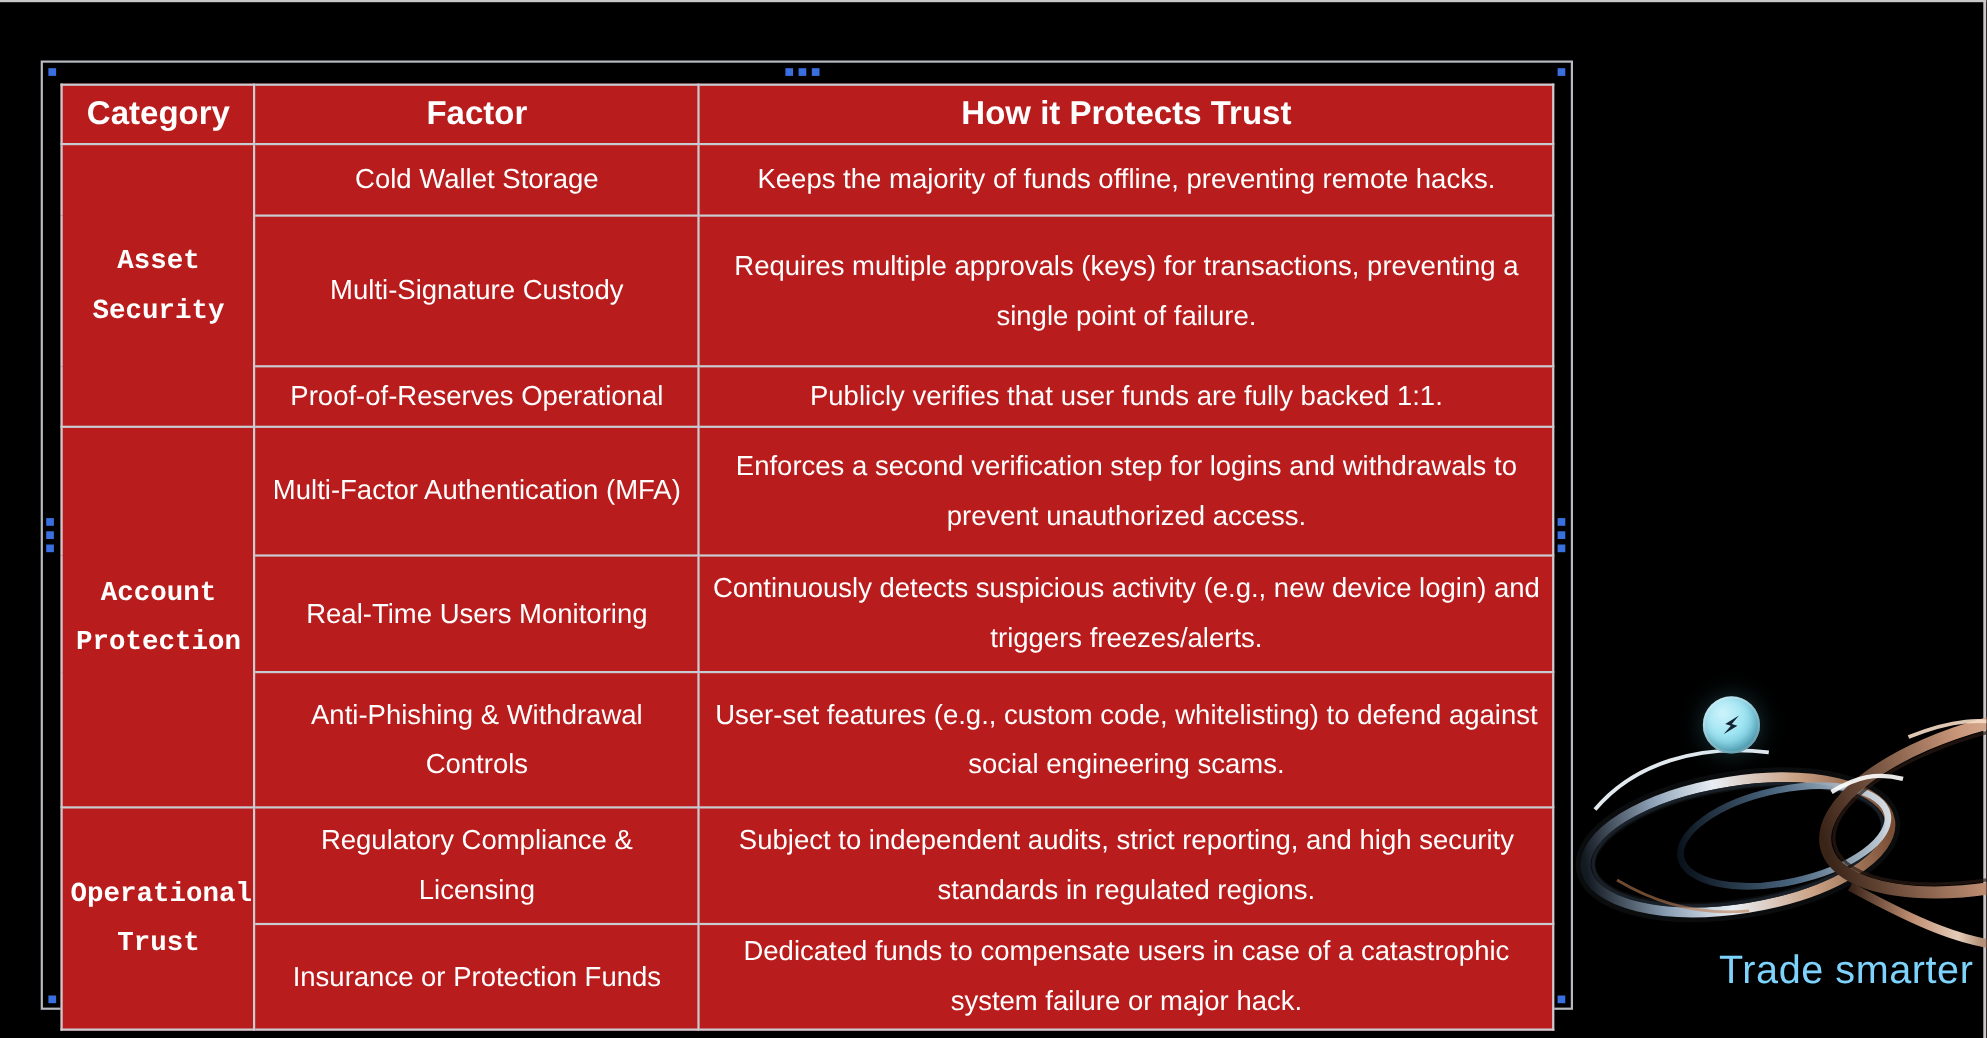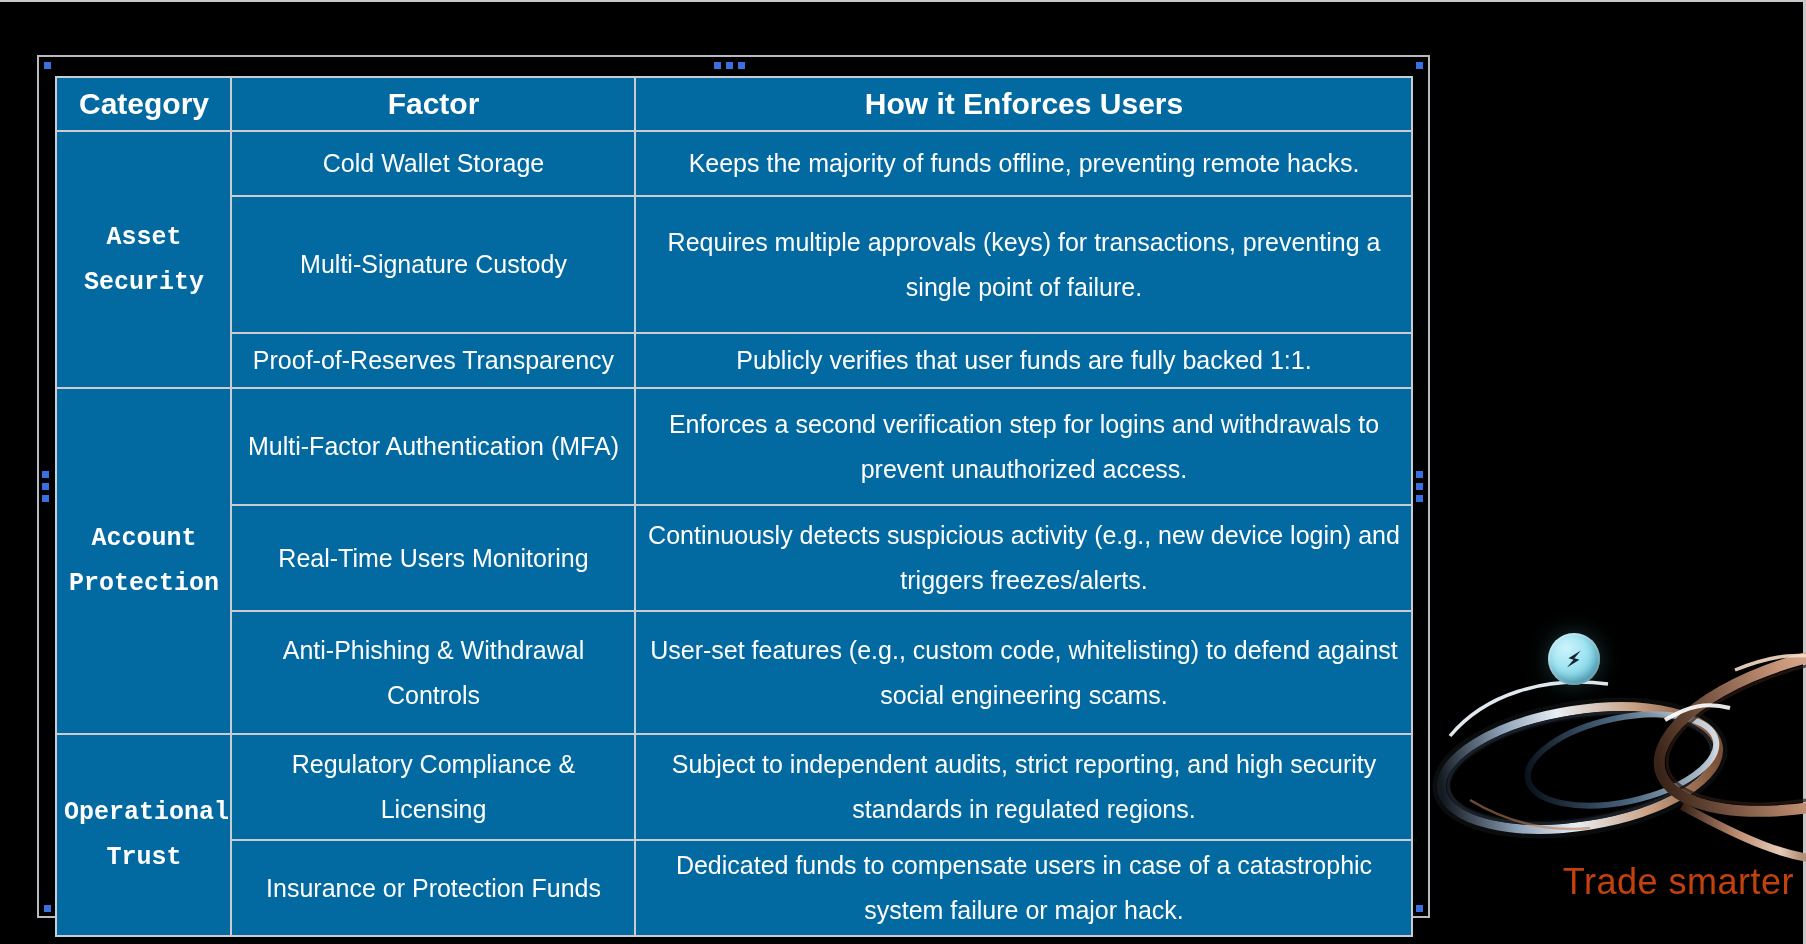--- a/index.html
+++ b/index.html
@@ -21,7 +21,7 @@
 
   
   table.sec{position:absolute;left:55px;top:76px;width:1356px;border-collapse:collapse;
-            table-layout:fixed;background:#0369a1;border:2px solid #dadcdf;}
+            table-layout:fixed;background:#b91c1c;border:2px solid #dadcdf;}
   table.sec th,table.sec td{border:2px solid #c9ccd1;color:var(--text,#ffffff);
             font-size:25px;line-height:1.8;padding:2px 6px 2px 7px;vertical-align:middle;
             overflow:hidden;text-align:center;}

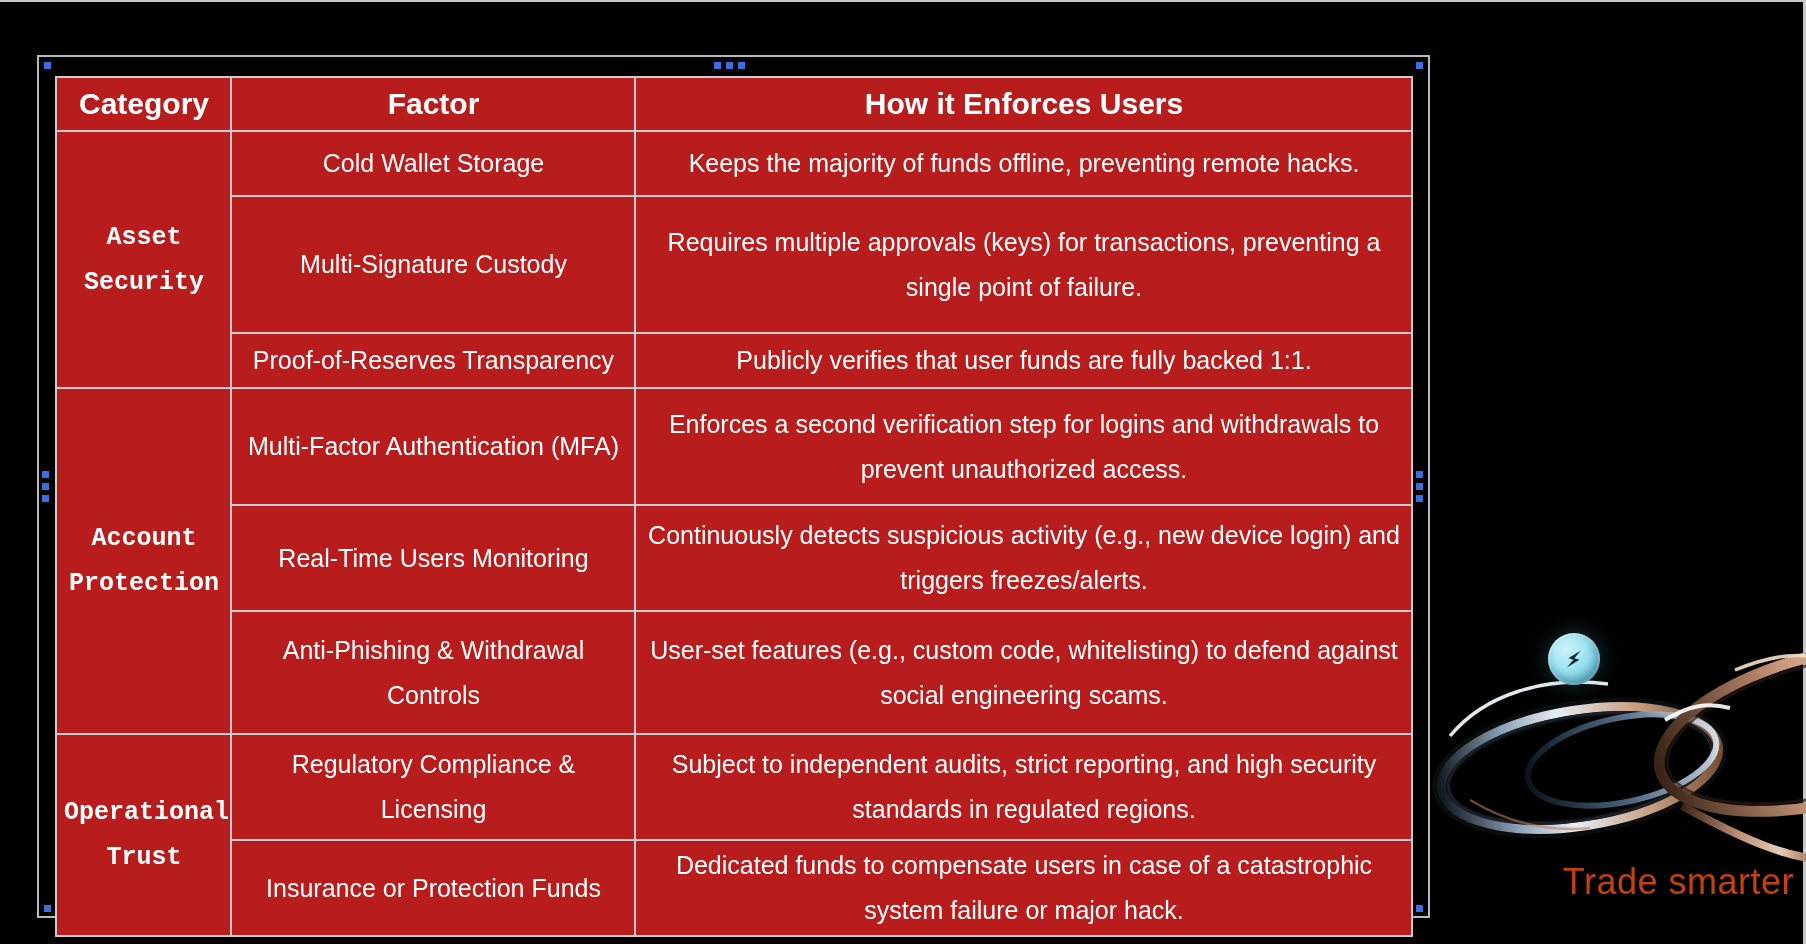--- a/index.html
+++ b/index.html
@@ -84,7 +84,7 @@
         <tr class="trh">
       <th><span>Category</span></th>
       <th><span>Factor</span></th>
-      <th><span>How it Enforces Users</span></th>
+      <th><span>How it Protects Trust</span></th>
     </tr>
     <tr class="tr1">
       <td class="cat" rowspan="3"><span>Asset Security</span></td>

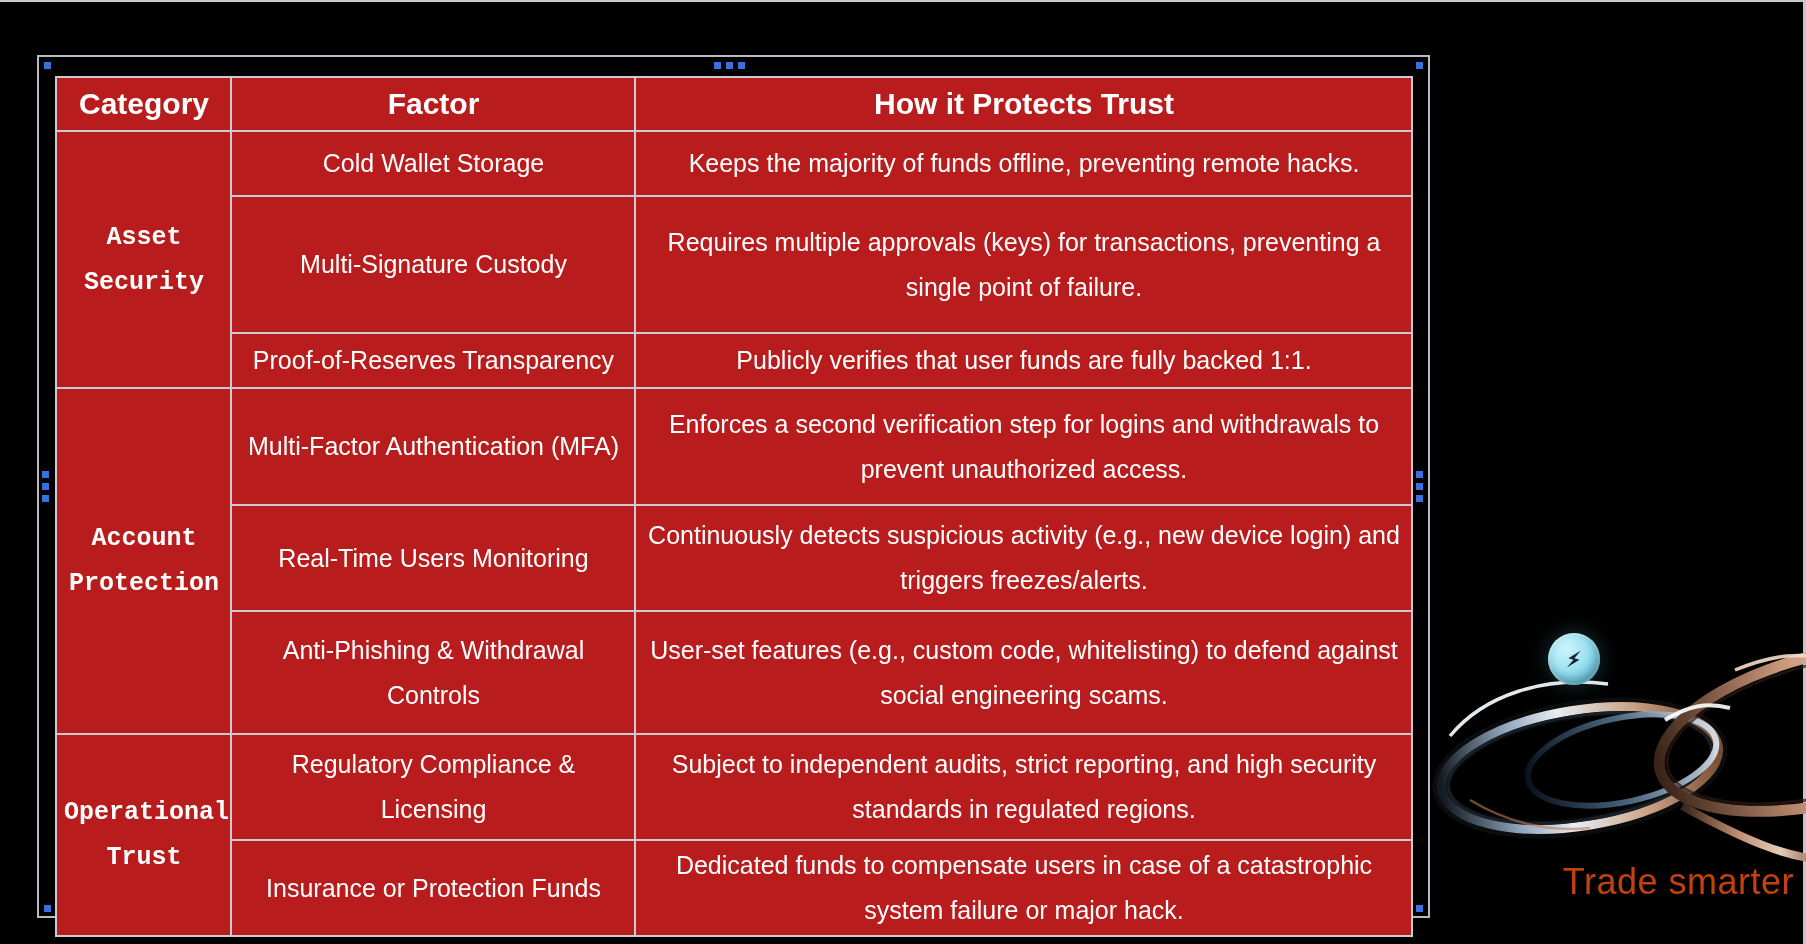--- a/index.html
+++ b/index.html
@@ -96,7 +96,7 @@
       <td><span>Requires multiple approvals (keys) for transactions, preventing a single point of failure.</span></td>
     </tr>
     <tr class="tr3">
-      <td><span>Proof-of-Reserves Transparency</span></td>
+      <td><span>Proof-of-Reserves Operational</span></td>
       <td><span>Publicly verifies that user funds are fully backed 1:1.</span></td>
     </tr>
     <tr class="tr4">

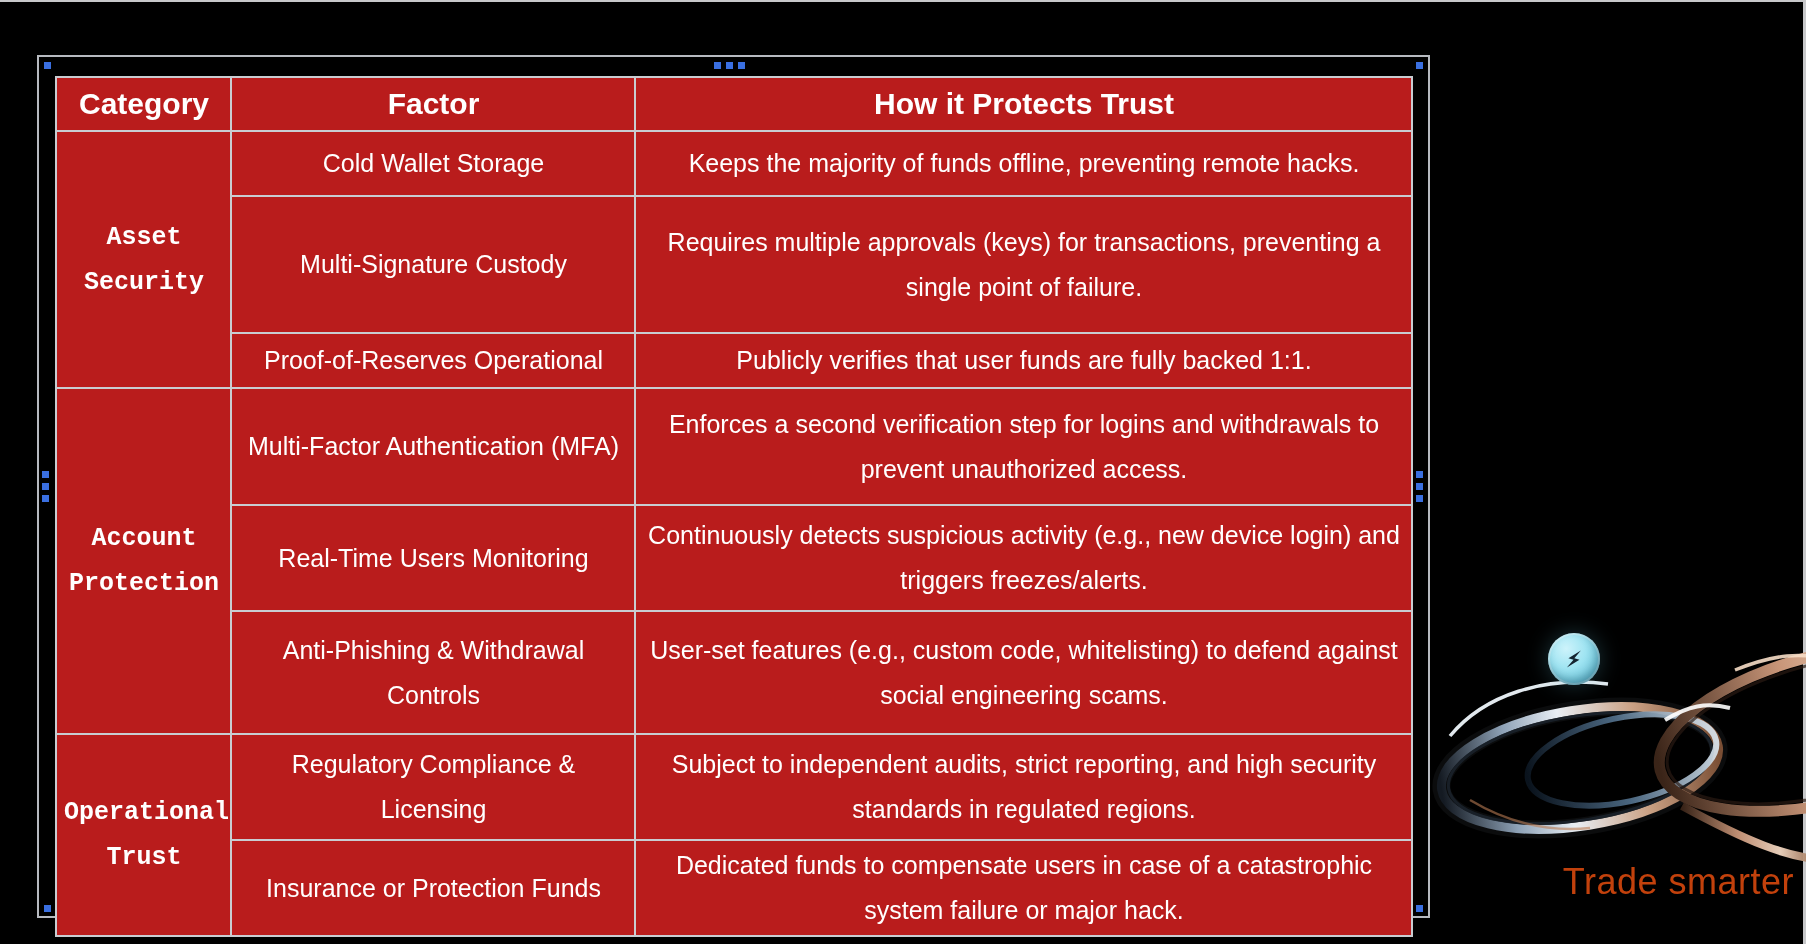--- a/index.html
+++ b/index.html
@@ -37,7 +37,7 @@
                    0 0 22px rgba(110,210,235,.25);
         display:flex;align-items:center;justify-content:center;}
   .ribbon{position:absolute;left:1430px;top:628px;width:380px;height:316px;}
-  .tagline{position:absolute;right:12px;top:861px;color:#c2410c;font-size:36px;
+  .tagline{position:absolute;right:12px;top:861px;color:#7dd3fc;font-size:36px;
            letter-spacing:.5px;white-space:nowrap;}
 </style>
 </head>

